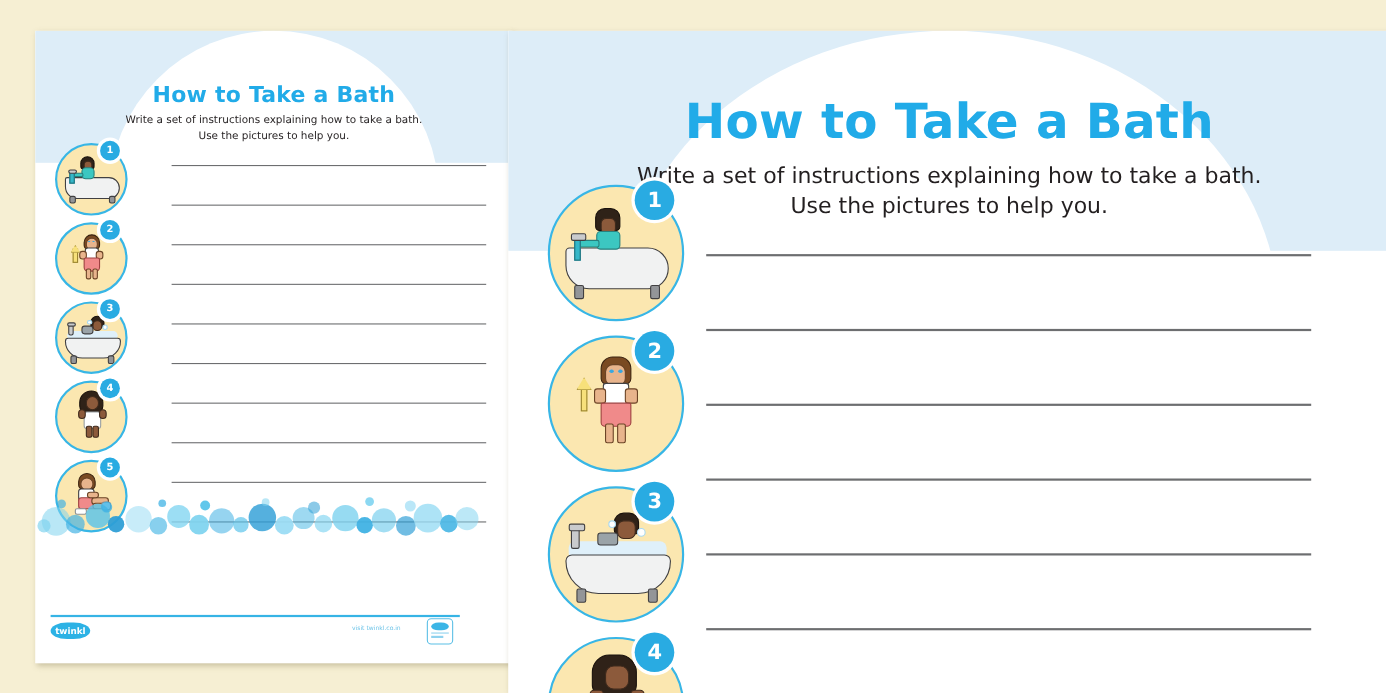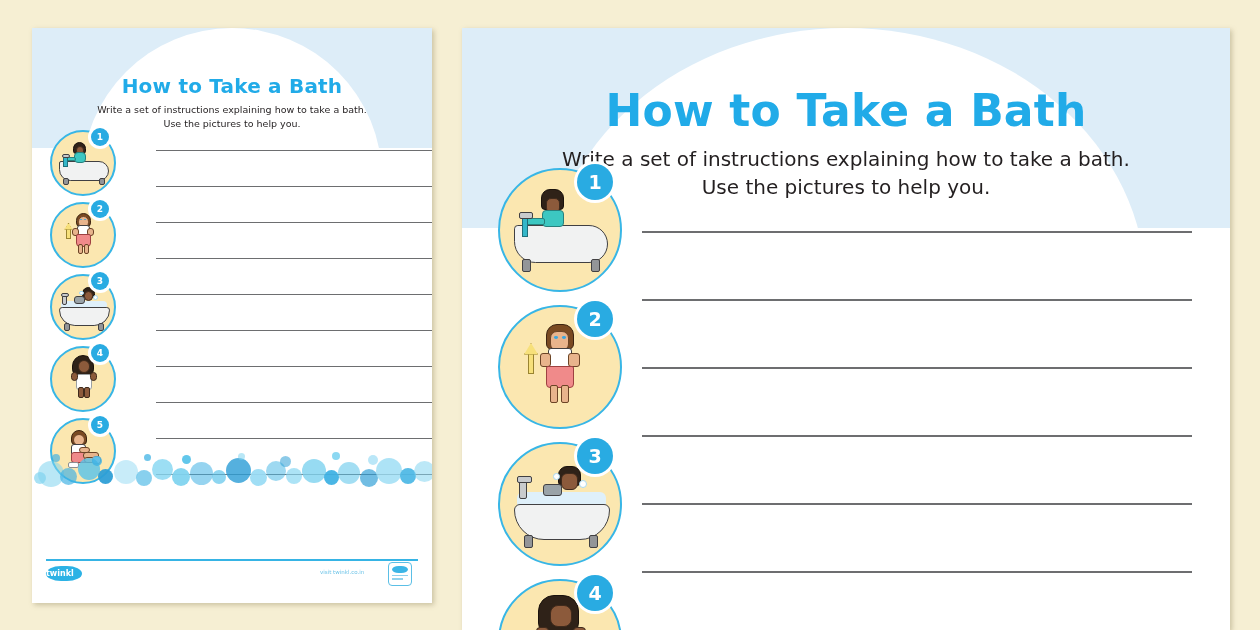--- a/index.html
+++ b/index.html
@@ -12,7 +12,7 @@
 
   
   .sheet{position:absolute;background:#ffffff;overflow:hidden;
-         box-shadow:2px 2px 5px rgba(120,110,70,.35);}
+         box-shadow:2px 2px 5px rgba(120,110,70,.35);padding-left:34px;}
   .bluecorner{position:absolute;left:0;top:0;width:100%;background:#ddedf8;}
   .archmask{position:absolute;left:50%;transform:translateX(-50%);
             background:#ffffff;border-radius:50% 50% 0 0 / 100% 100% 0 0;}

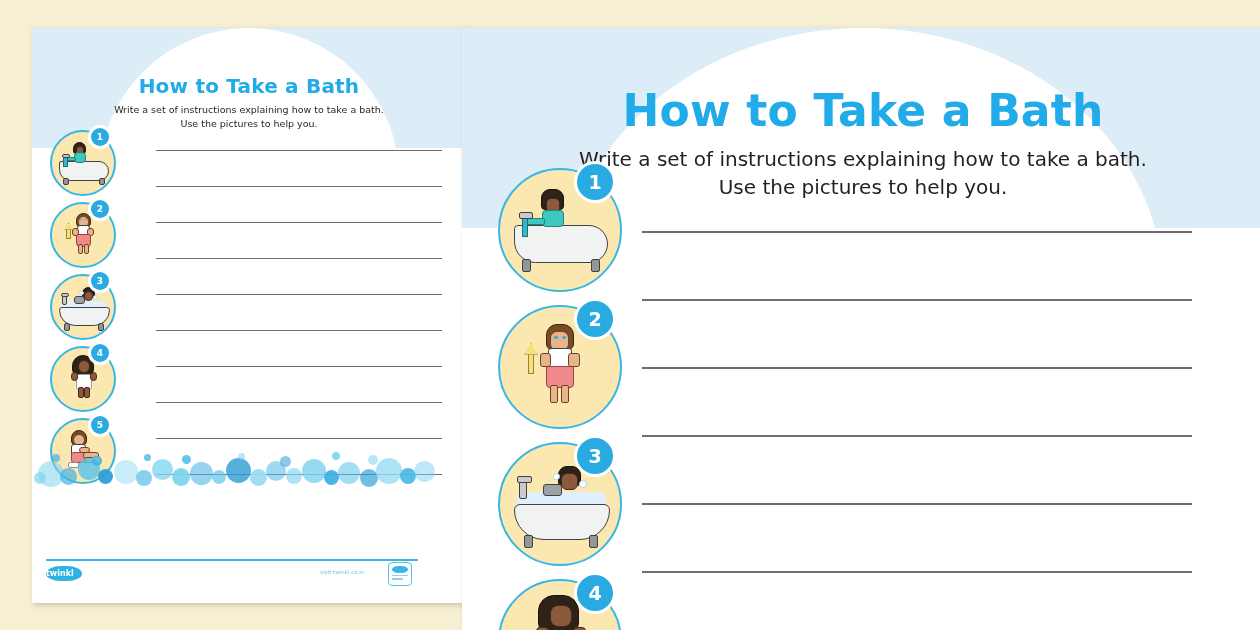--- a/index.html
+++ b/index.html
@@ -45,7 +45,7 @@
   
   .frule{position:absolute;background:#36b4e5;}
   .twinkl{position:absolute;background:#2cb2e5;color:#fff;
-          font-weight:bold;border-radius:50%/60%;}
+          font-weight:bold;text-align:center;border-radius:50%/60%;}
   .visit{position:absolute;color:#6ec4e8;white-space:nowrap;}
   .badgebox{position:absolute;border:1.3px solid #5bbfe6;border-radius:4px;
             background:#fff;}

